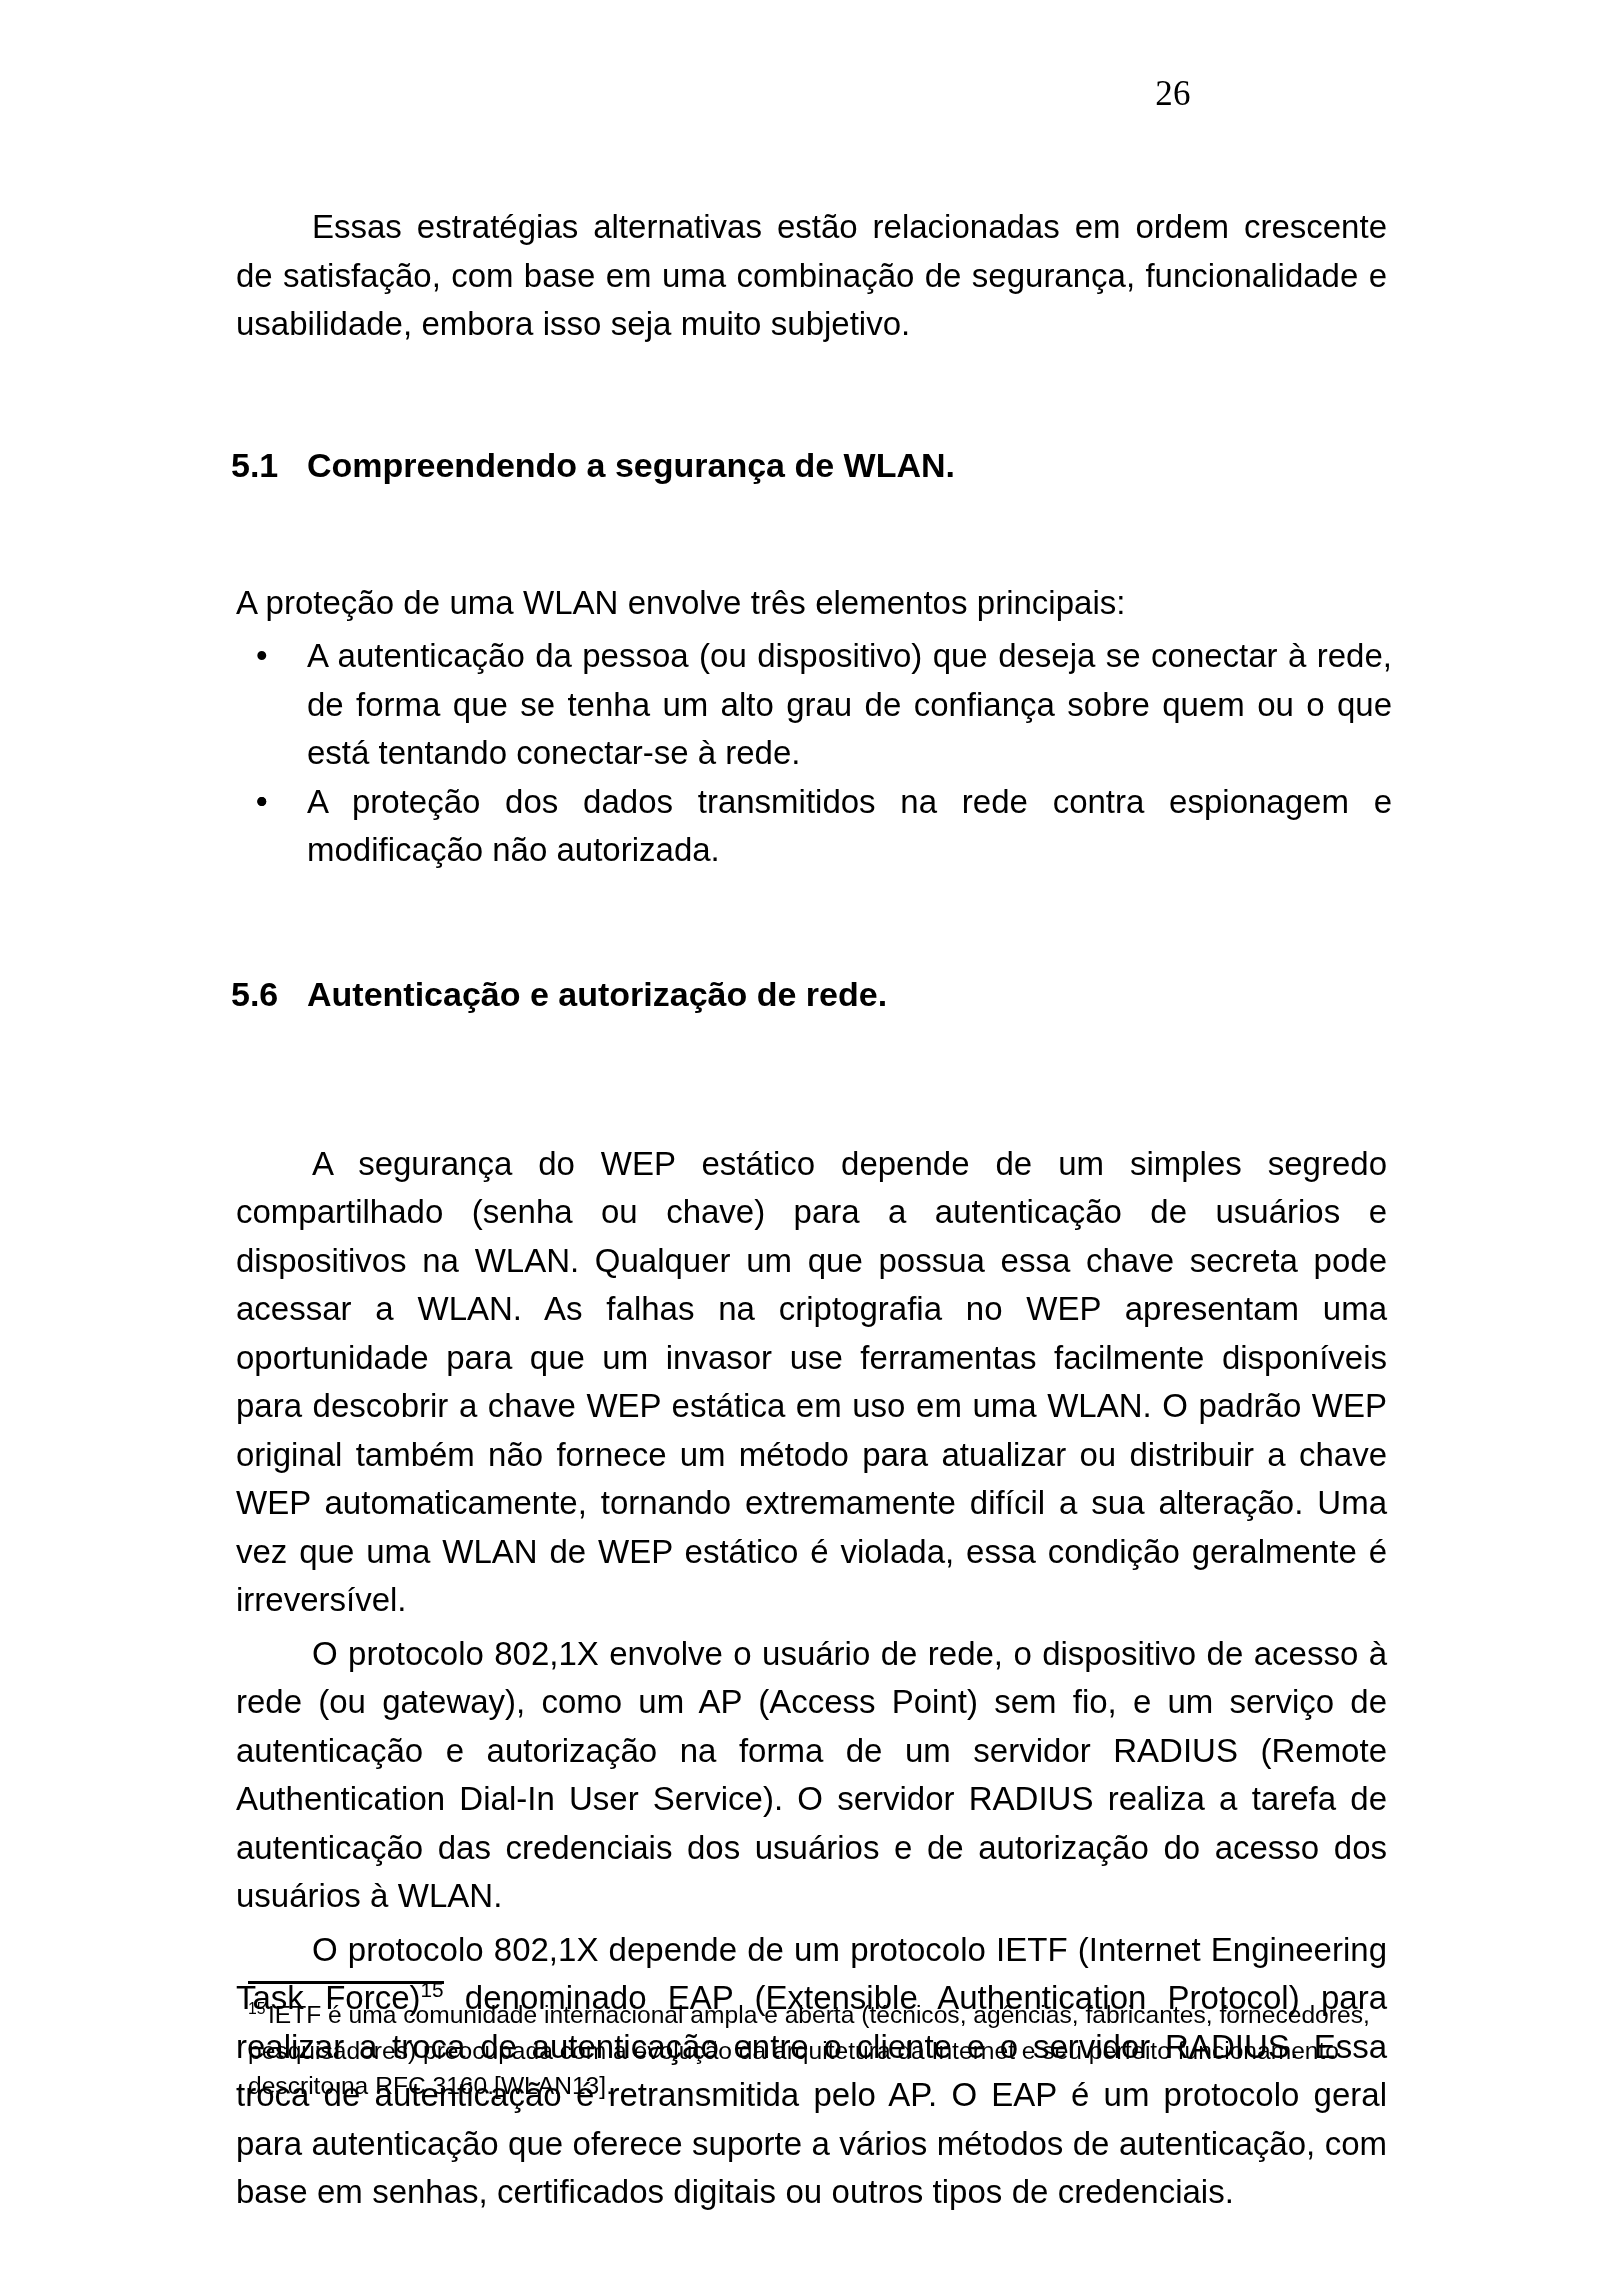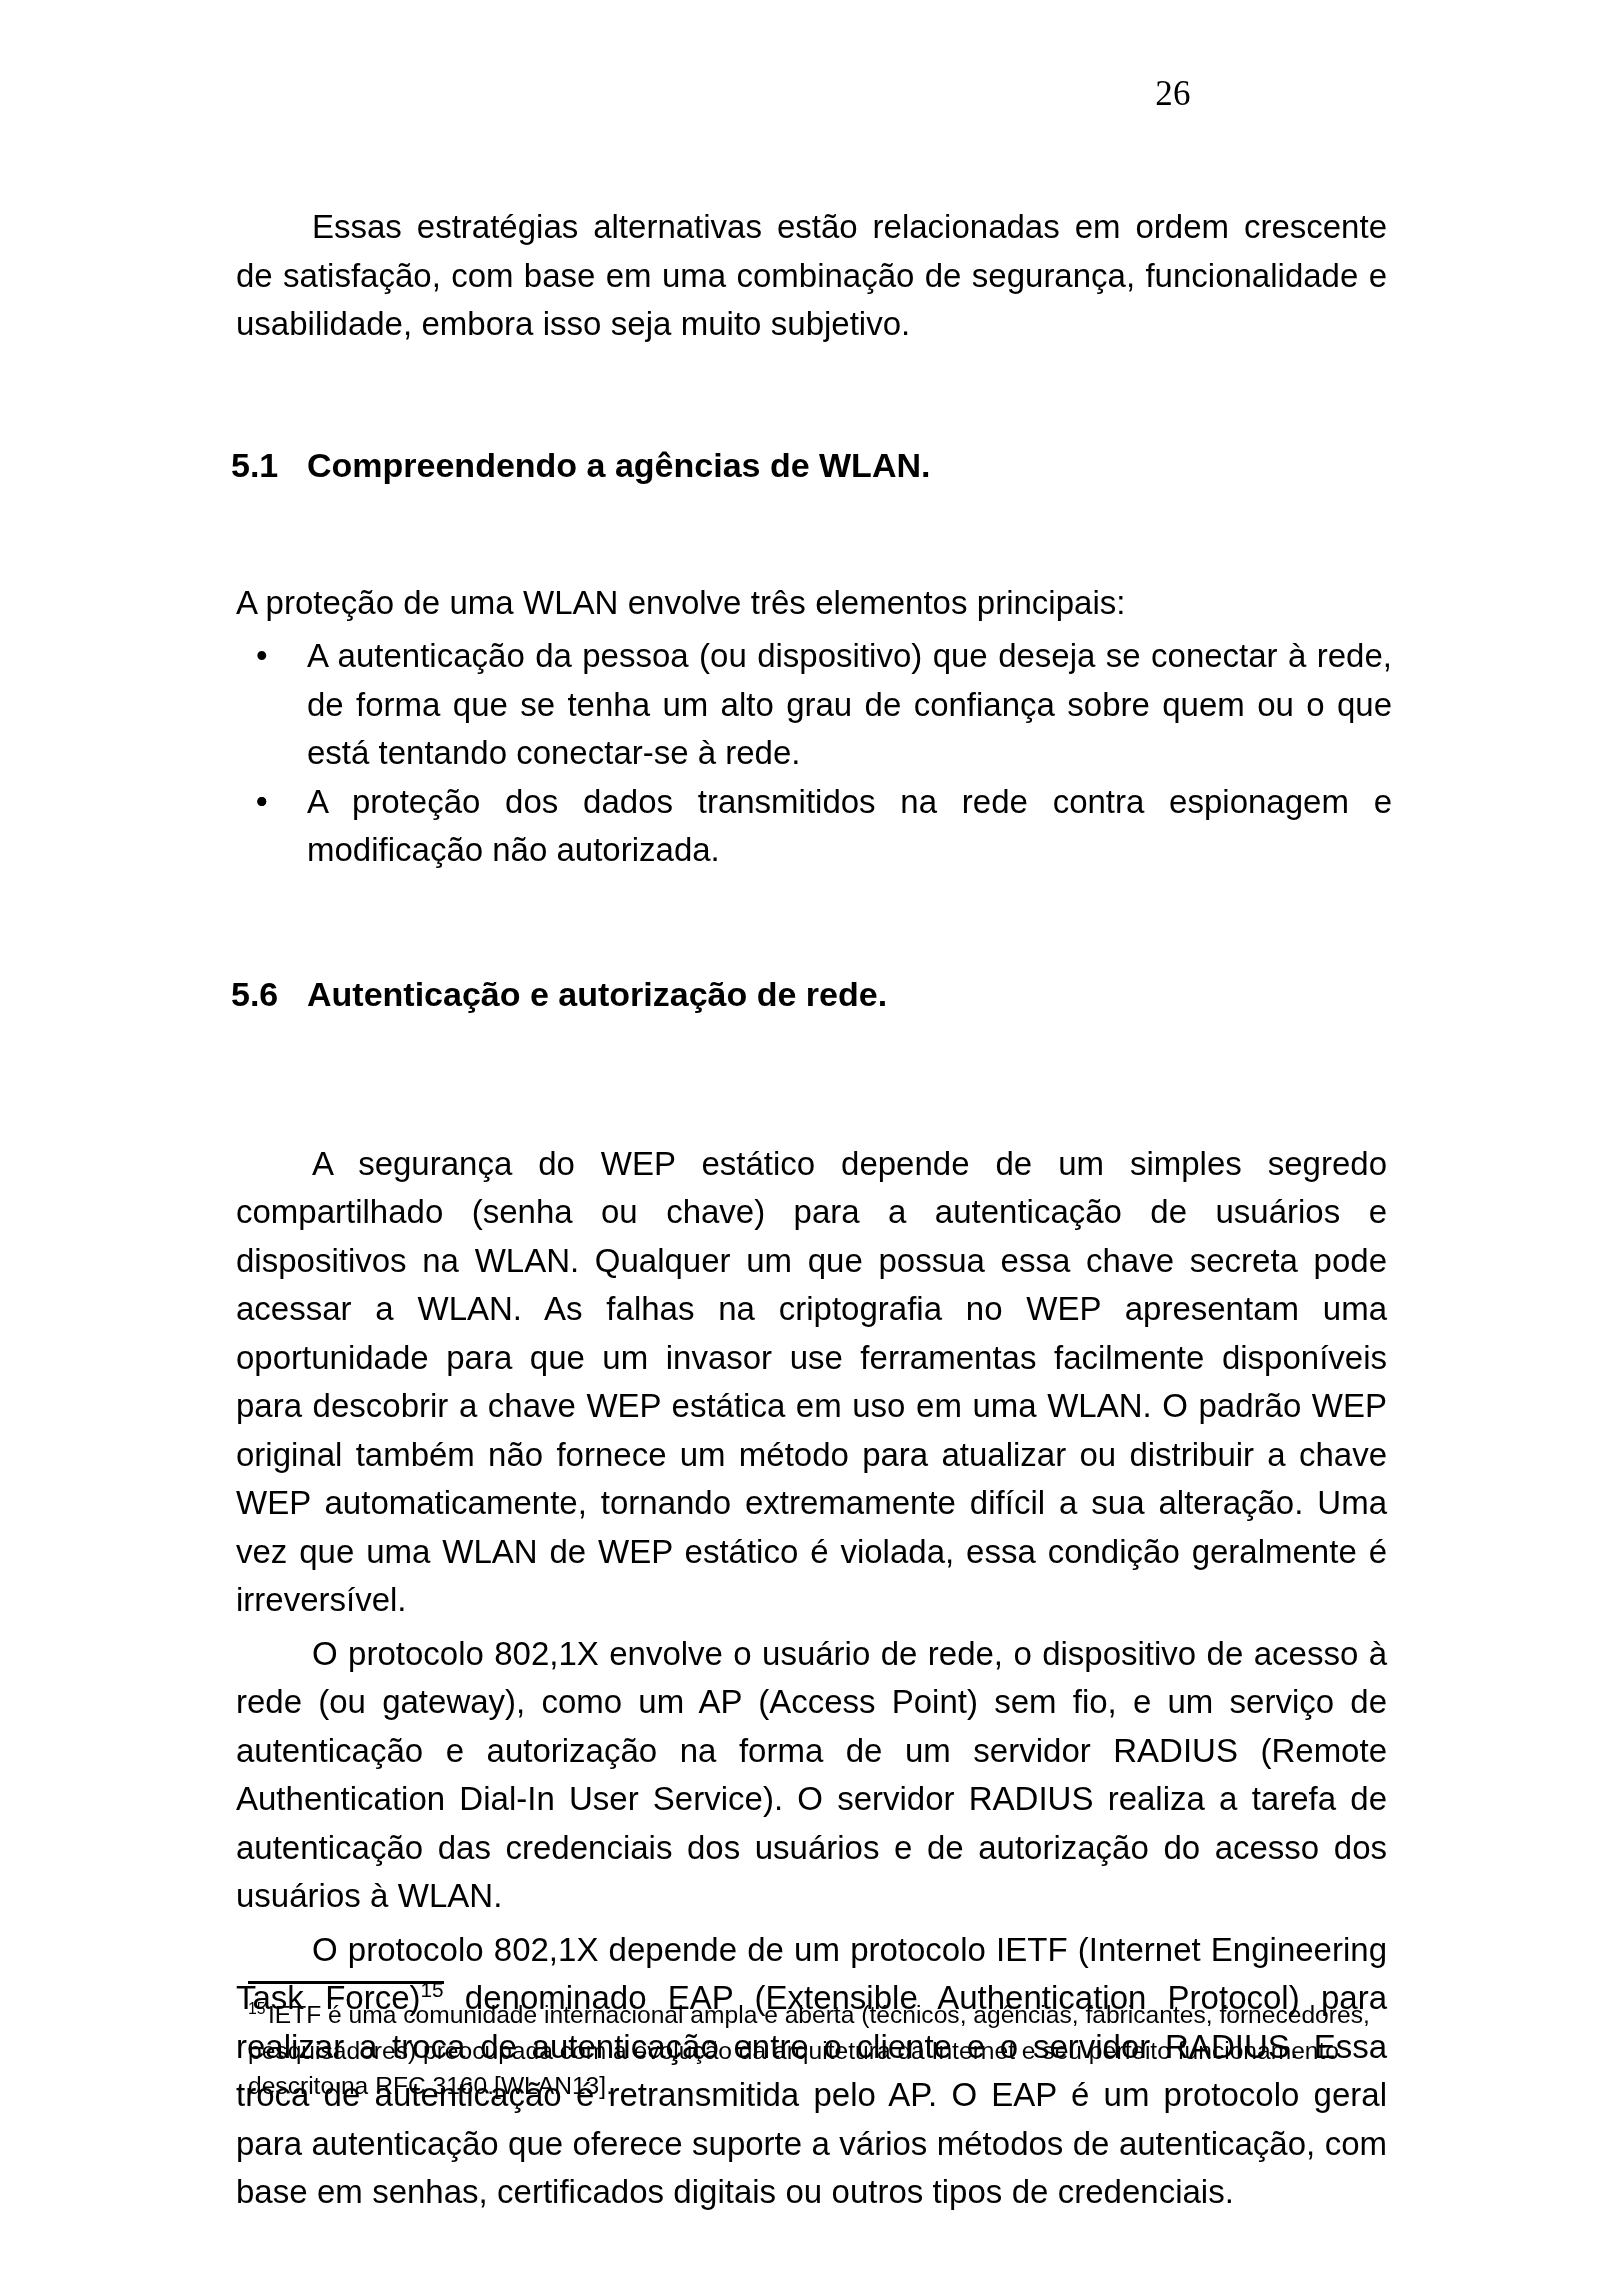--- a/index.html
+++ b/index.html
@@ -144,7 +144,7 @@
 
     <h2 class="section">
       <span class="num">5.1</span>
-      <span class="ttl">Compreendendo a agências de WLAN.</span>
+      <span class="ttl">Compreendendo a segurança de WLAN.</span>
     </h2>
 
     <div class="spacer-after-h33"></div>

